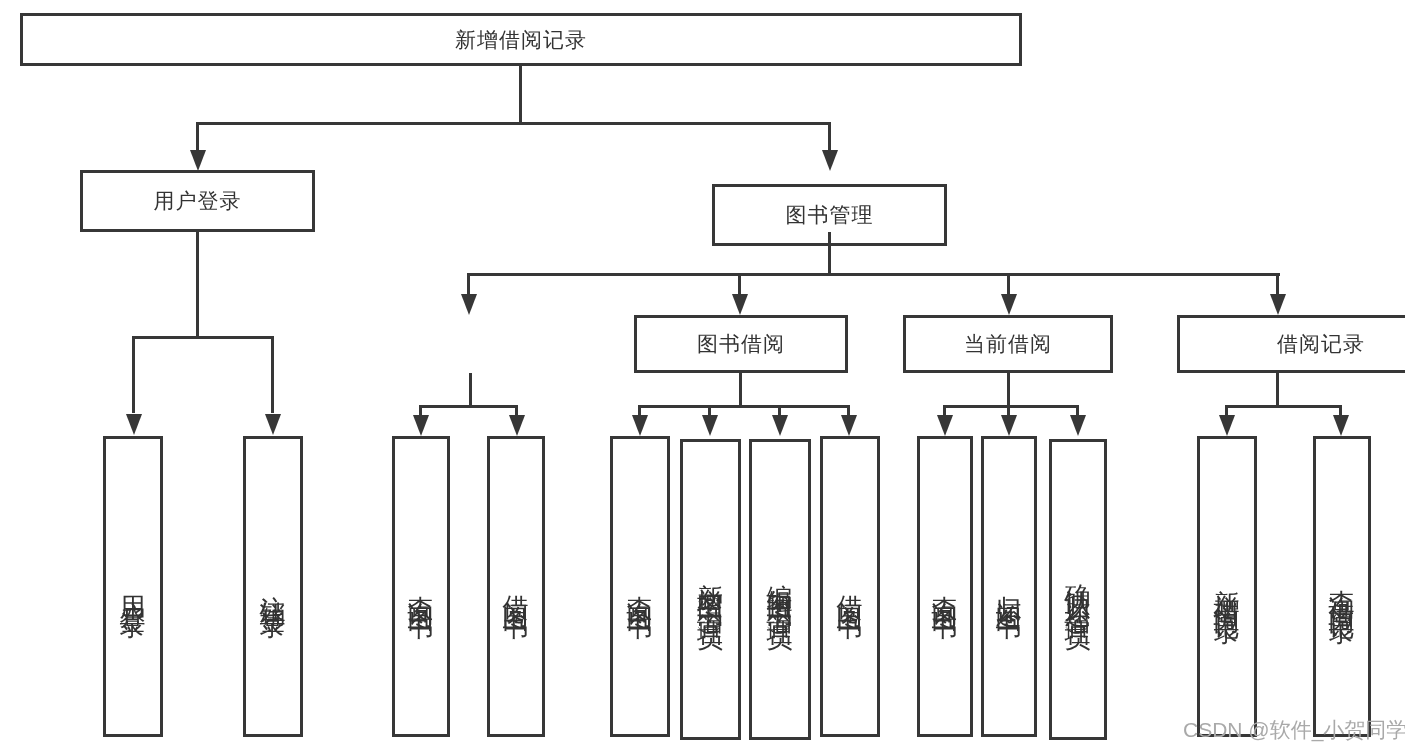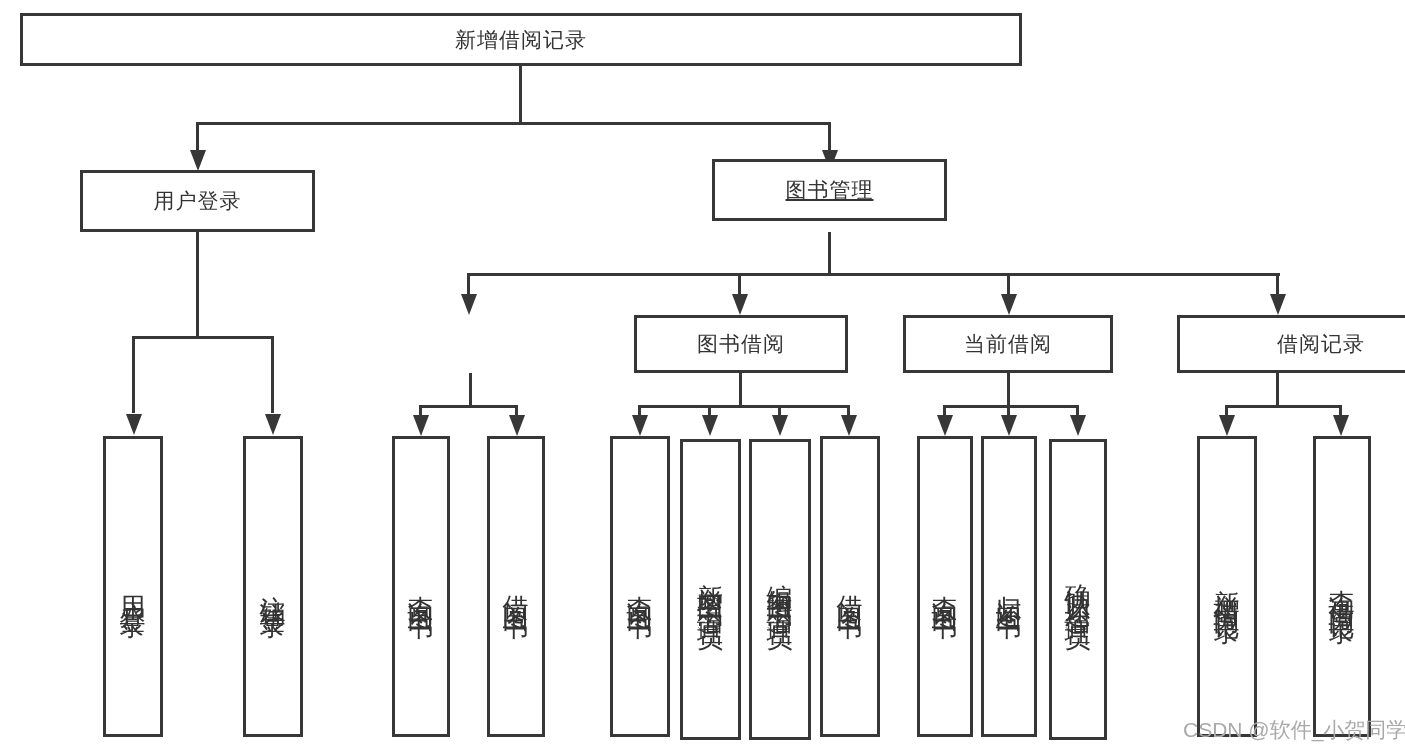--- a/index.html
+++ b/index.html
@@ -64,7 +64,7 @@
   <div class="node h-node" style="left:80px;top:170px;width:235px;height:62px;">
     <span>用户登录</span>
   </div>
-  <div class="node h-node" style="left:712px;top:159px;width:235px;height:62px;text-decoration:underline;">
+  <div class="node h-node" style="left:712px;top:184px;width:235px;height:62px;">
     <span>图书管理</span>
   </div>
 

